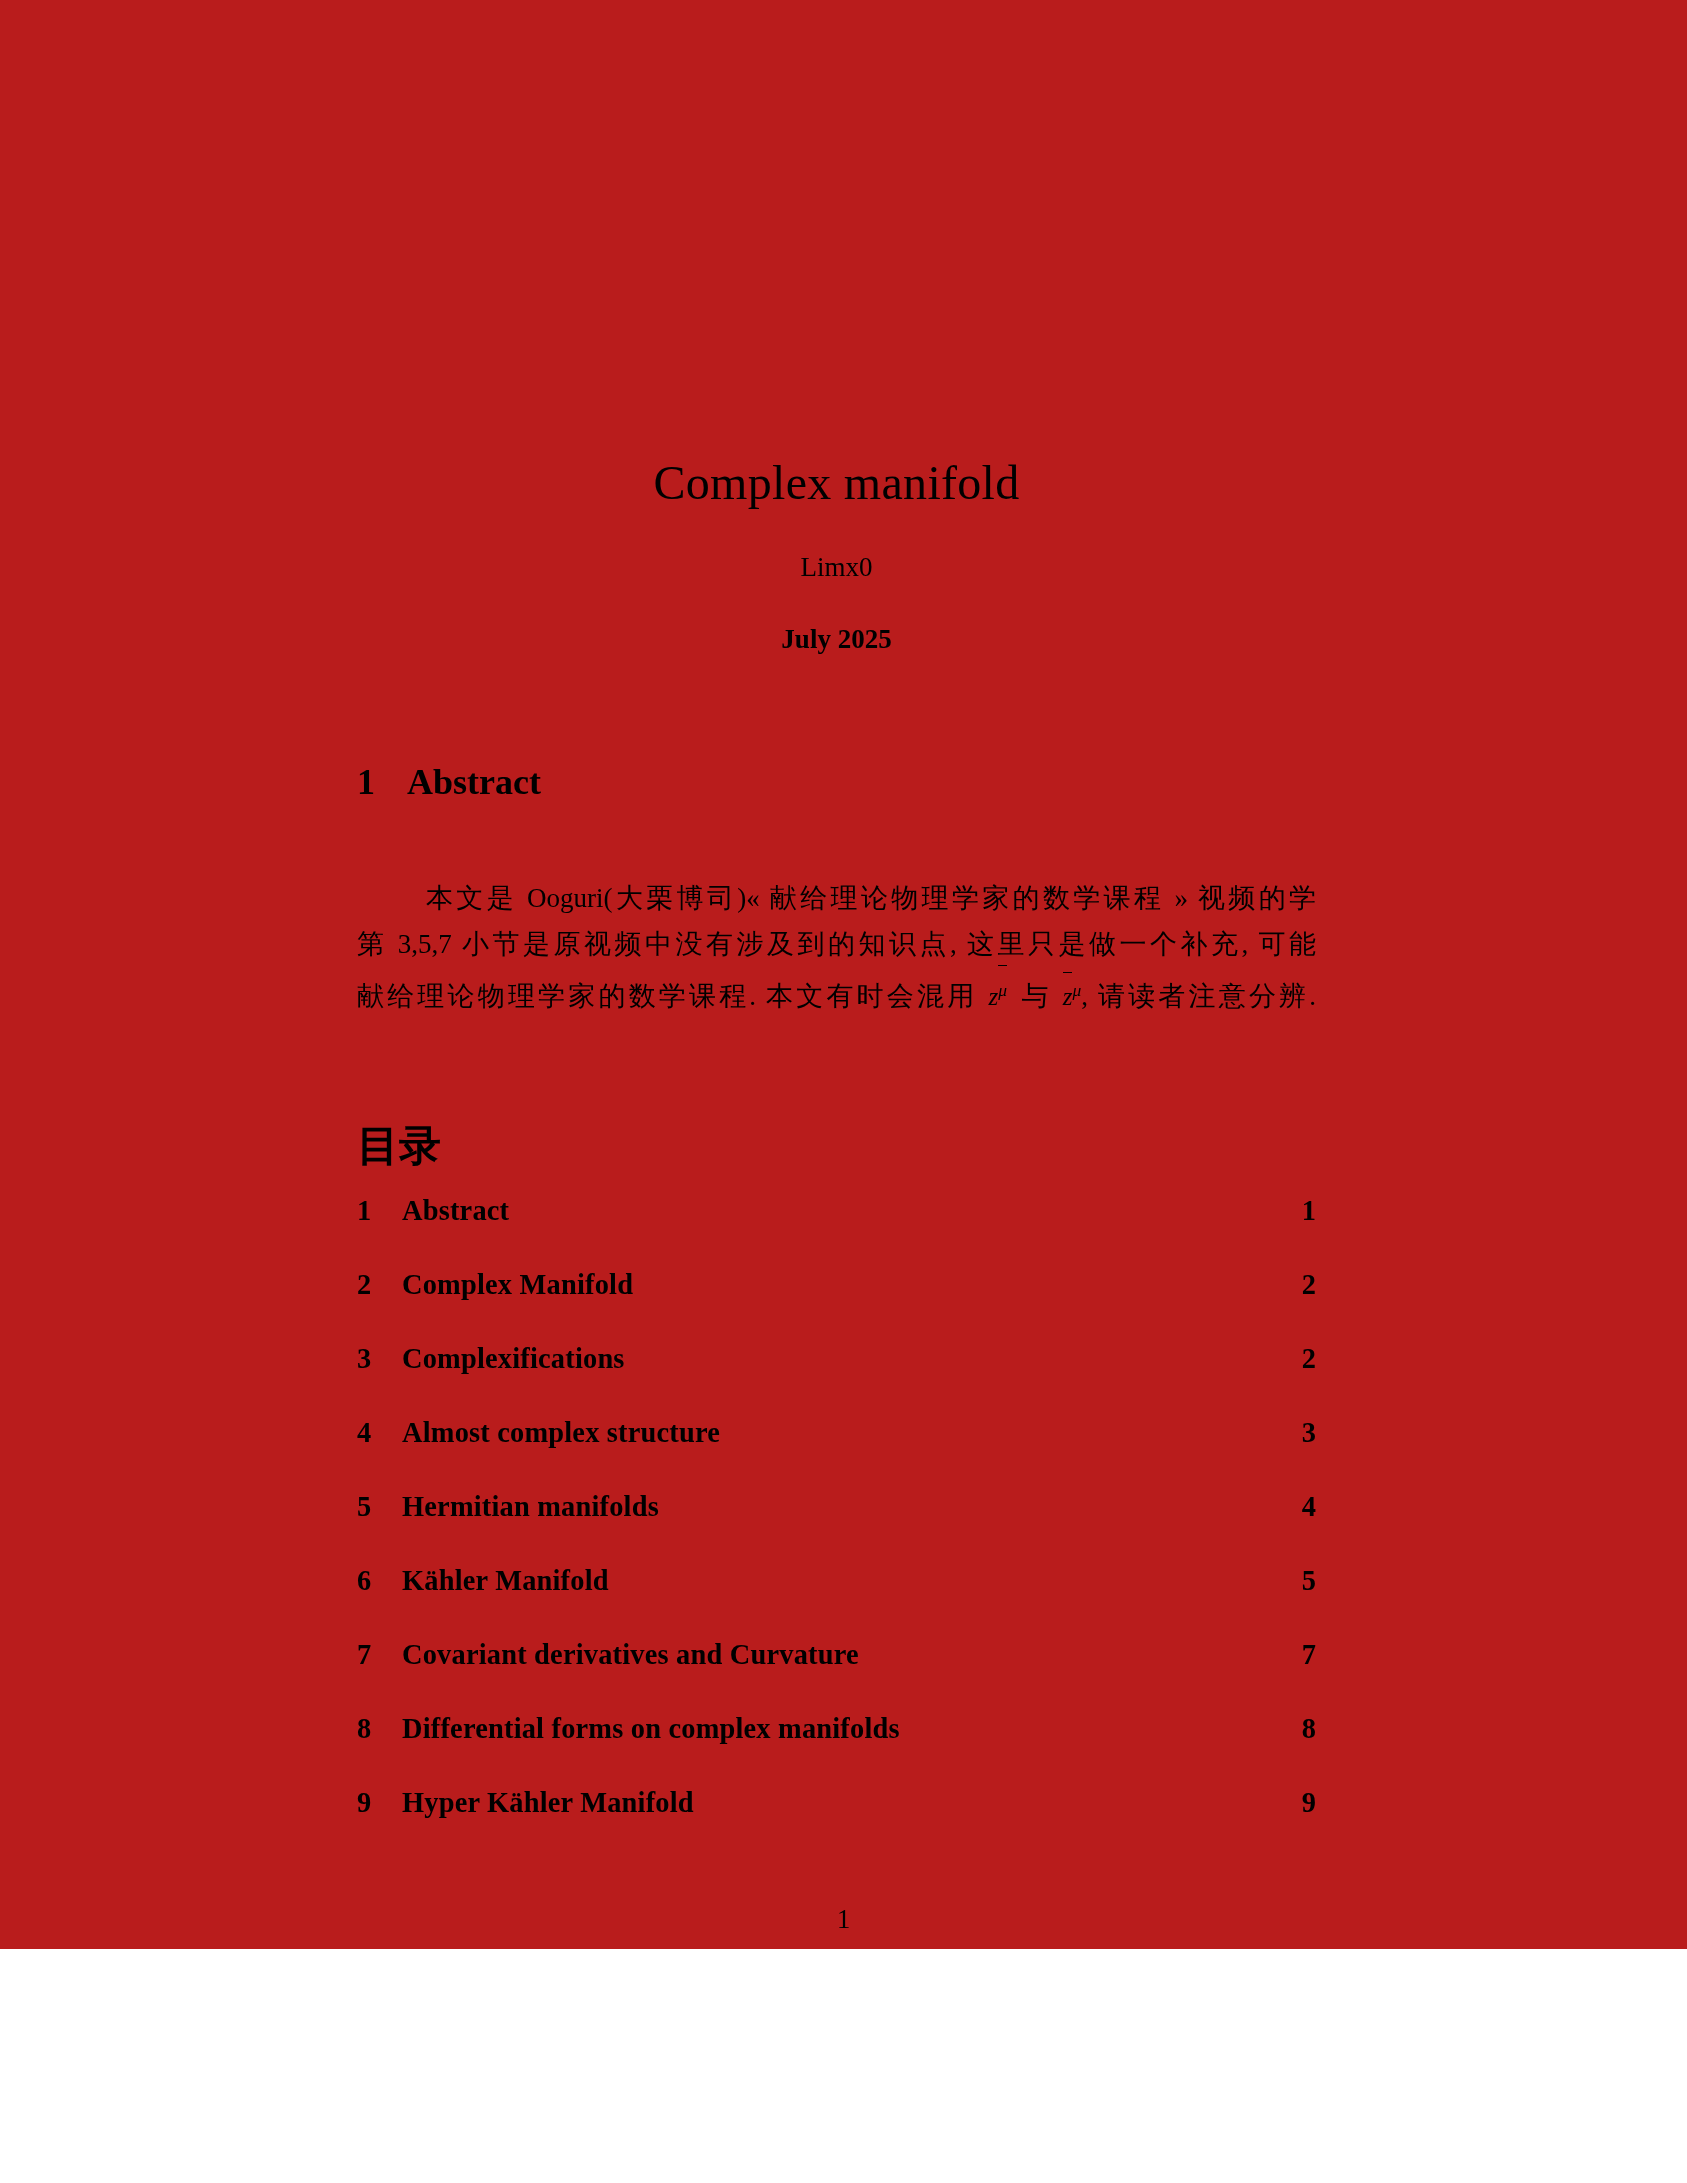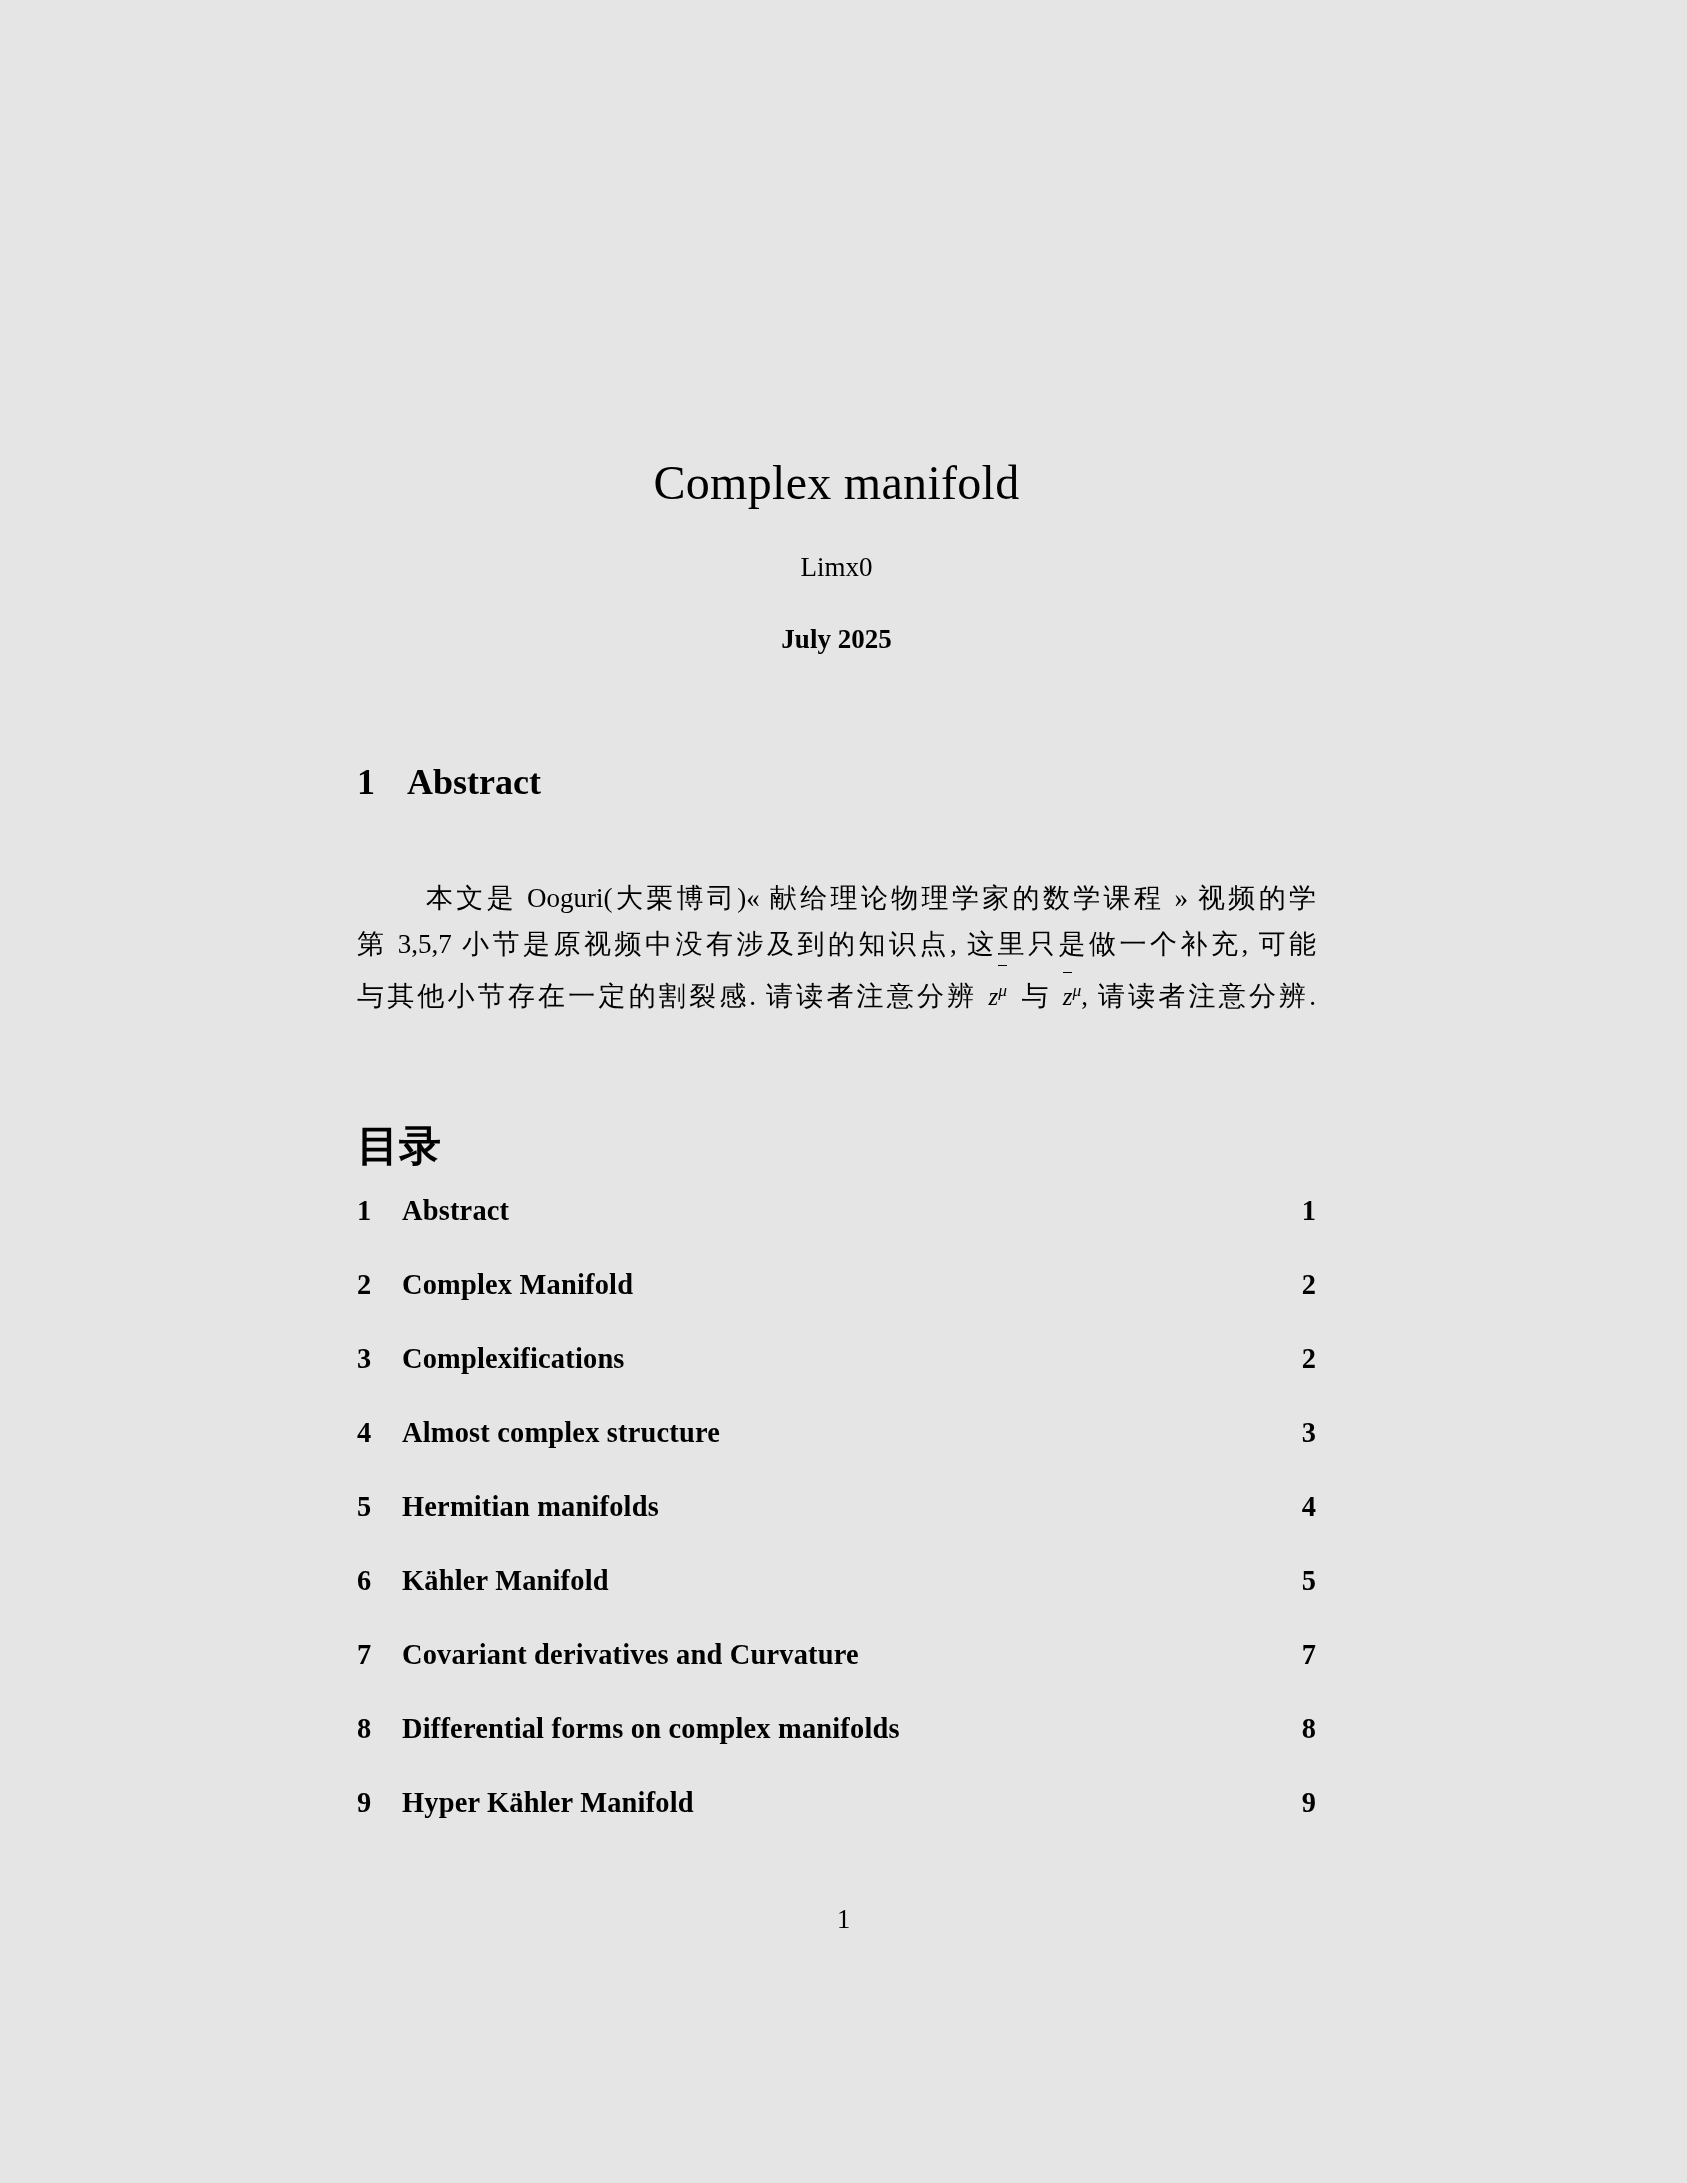--- a/index.html
+++ b/index.html
@@ -21,8 +21,8 @@
     left: 0;
     top: 0;
     width: 1687px;
-    height: 2183px;
-    background: #e5e5e5;
+    height: 1949px;
+    background: #b91c1c;
   }
 
   

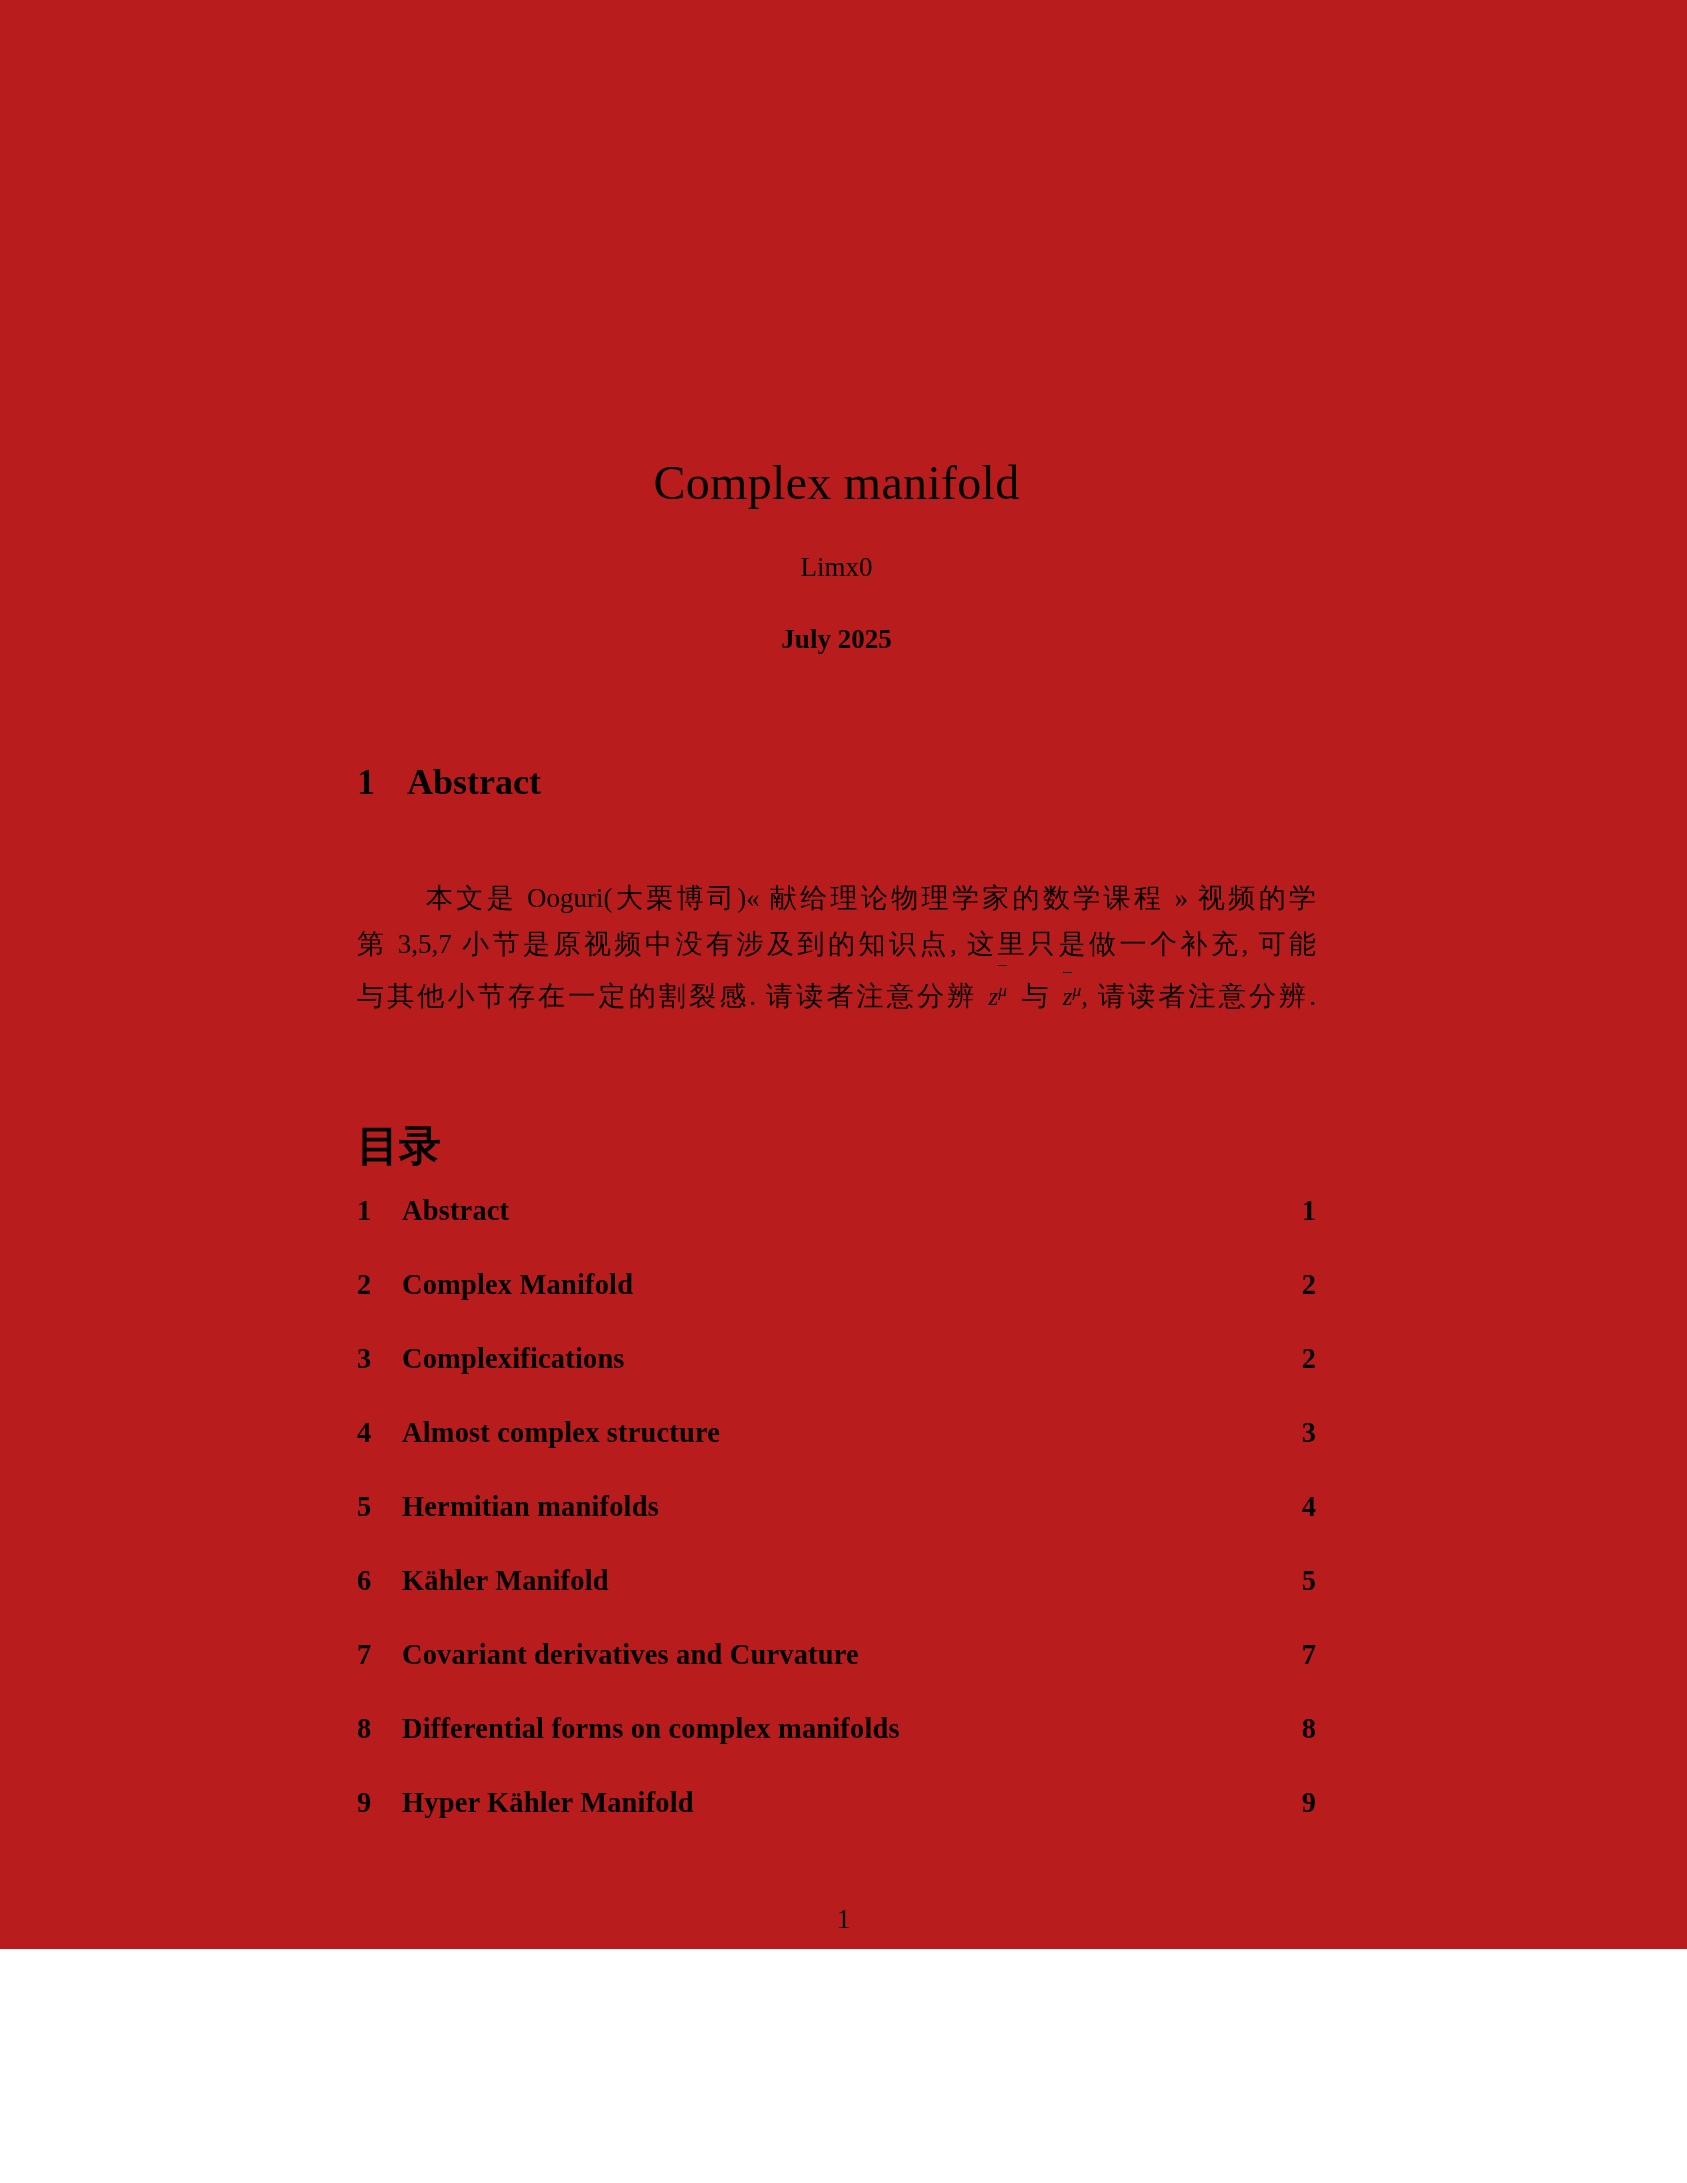--- a/index.html
+++ b/index.html
@@ -199,7 +199,7 @@
     <div class="abstract-body">
       <span class="line indent">本文是 Ooguri(大栗博司)« 献给理论物理学家的数学课程 » 视频的学</span>
       <span class="line">第 3,5,7 小节是原视频中没有涉及到的知识点, 这里只是做一个补充, 可能</span>
-      <span class="line last"><span>与其他小节存在一定的割裂感. 请读者注意分辨</span><span class="spw"></span><span class="math"><span>z</span><sup><span class="ovl">μ</span></sup></span><span class="spw"></span><span>与</span><span class="spw"></span><span class="math"><span class="ovl">z</span><sup><span>μ</span></sup></span><span>, 请读者注意分辨.</span></span>
+      <span class="line last"><span>献给理论物理学家的数学课程. 本文有时会混用</span><span class="spw"></span><span class="math"><span>z</span><sup><span class="ovl">μ</span></sup></span><span class="spw"></span><span>与</span><span class="spw"></span><span class="math"><span class="ovl">z</span><sup><span>μ</span></sup></span><span>, 请读者注意分辨.</span></span>
     </div>
 
     <div class="toc-heading">目录</div>

